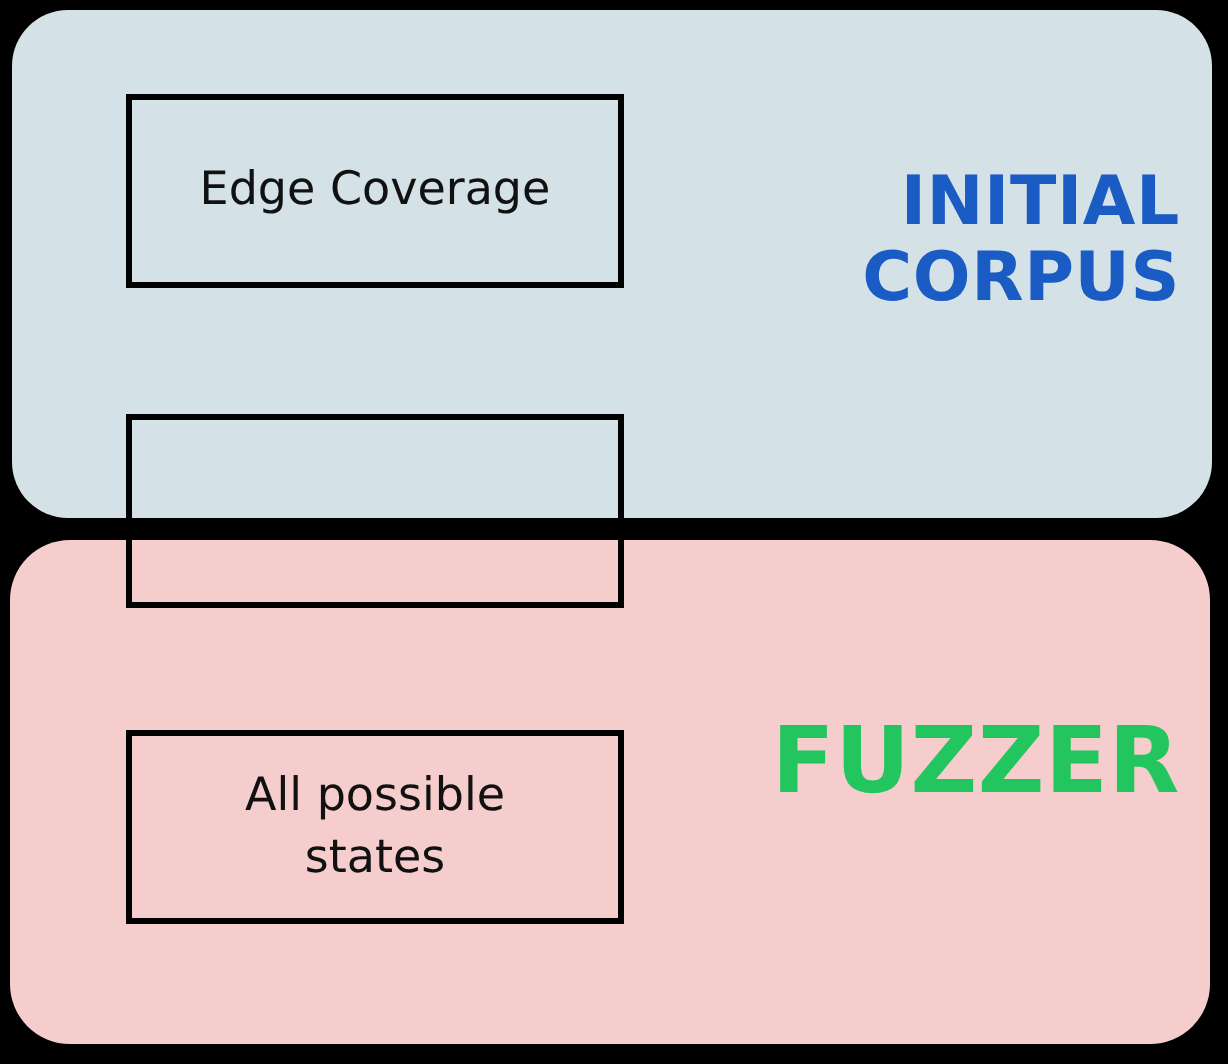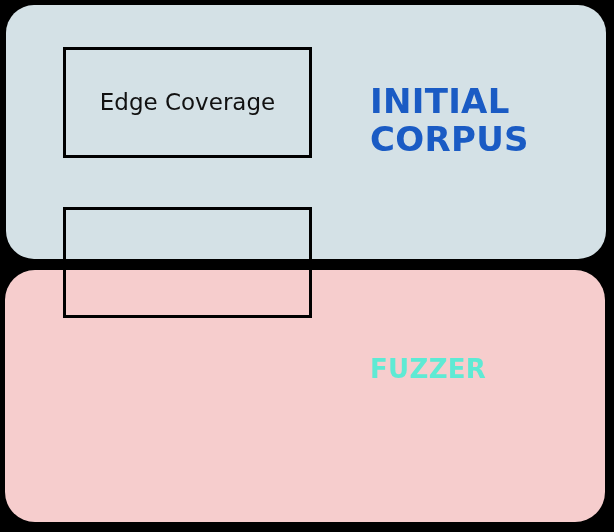--- a/index.html
+++ b/index.html
@@ -76,7 +76,7 @@
     box-sizing: border-box;
     left: 63px;
     width: 249px;
-    height: 111px;
+    height: 97px;
     border: 3px solid #000000;
     background: transparent;
     display: flex;

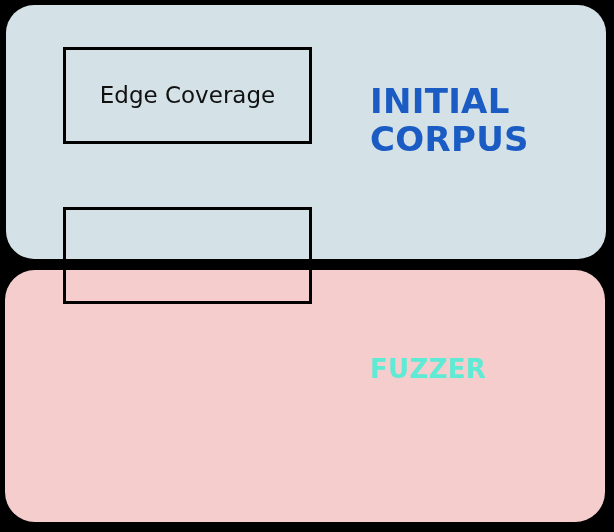--- a/index.html
+++ b/index.html
@@ -49,7 +49,7 @@
   .region-label {
     position: absolute;
     font-weight: bold;
-    text-align: left;
+    text-align: right;
     line-height: 1.12;
     letter-spacing: 0.3px;
     white-space: pre-line;

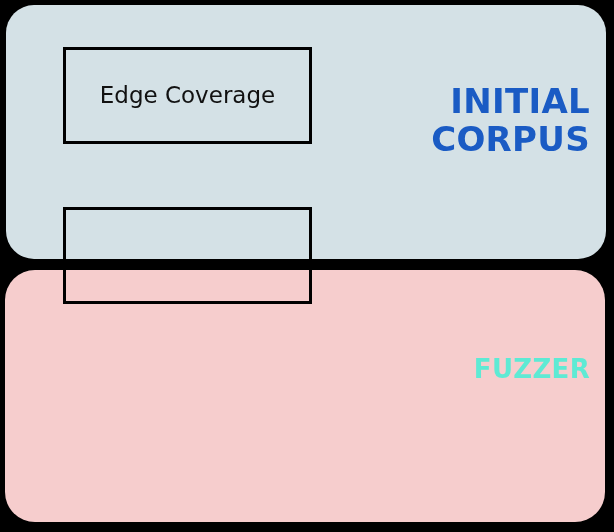--- a/index.html
+++ b/index.html
@@ -132,6 +132,10 @@
     <span class="straddle-fill bottom"></span>
   </div>
 
+  <div class="concept-box" id="box-all-states">
+    <span class="concept-label">All possible
+states</span>
+  </div>
 
 </div>
 

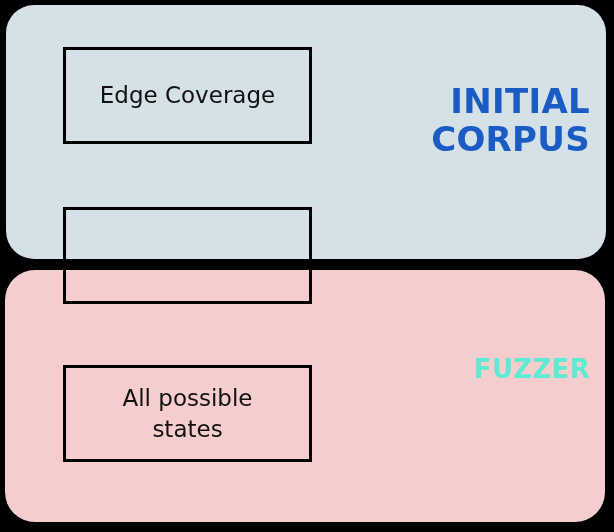--- a/index.html
+++ b/index.html
@@ -66,8 +66,8 @@
     left: 370px;
     top: 355px;
     width: 220px;
-    font-size: 26px;
-    color: #5eead4;
+    font-size: 46px;
+    color: #22c55e;
   }
 
   

